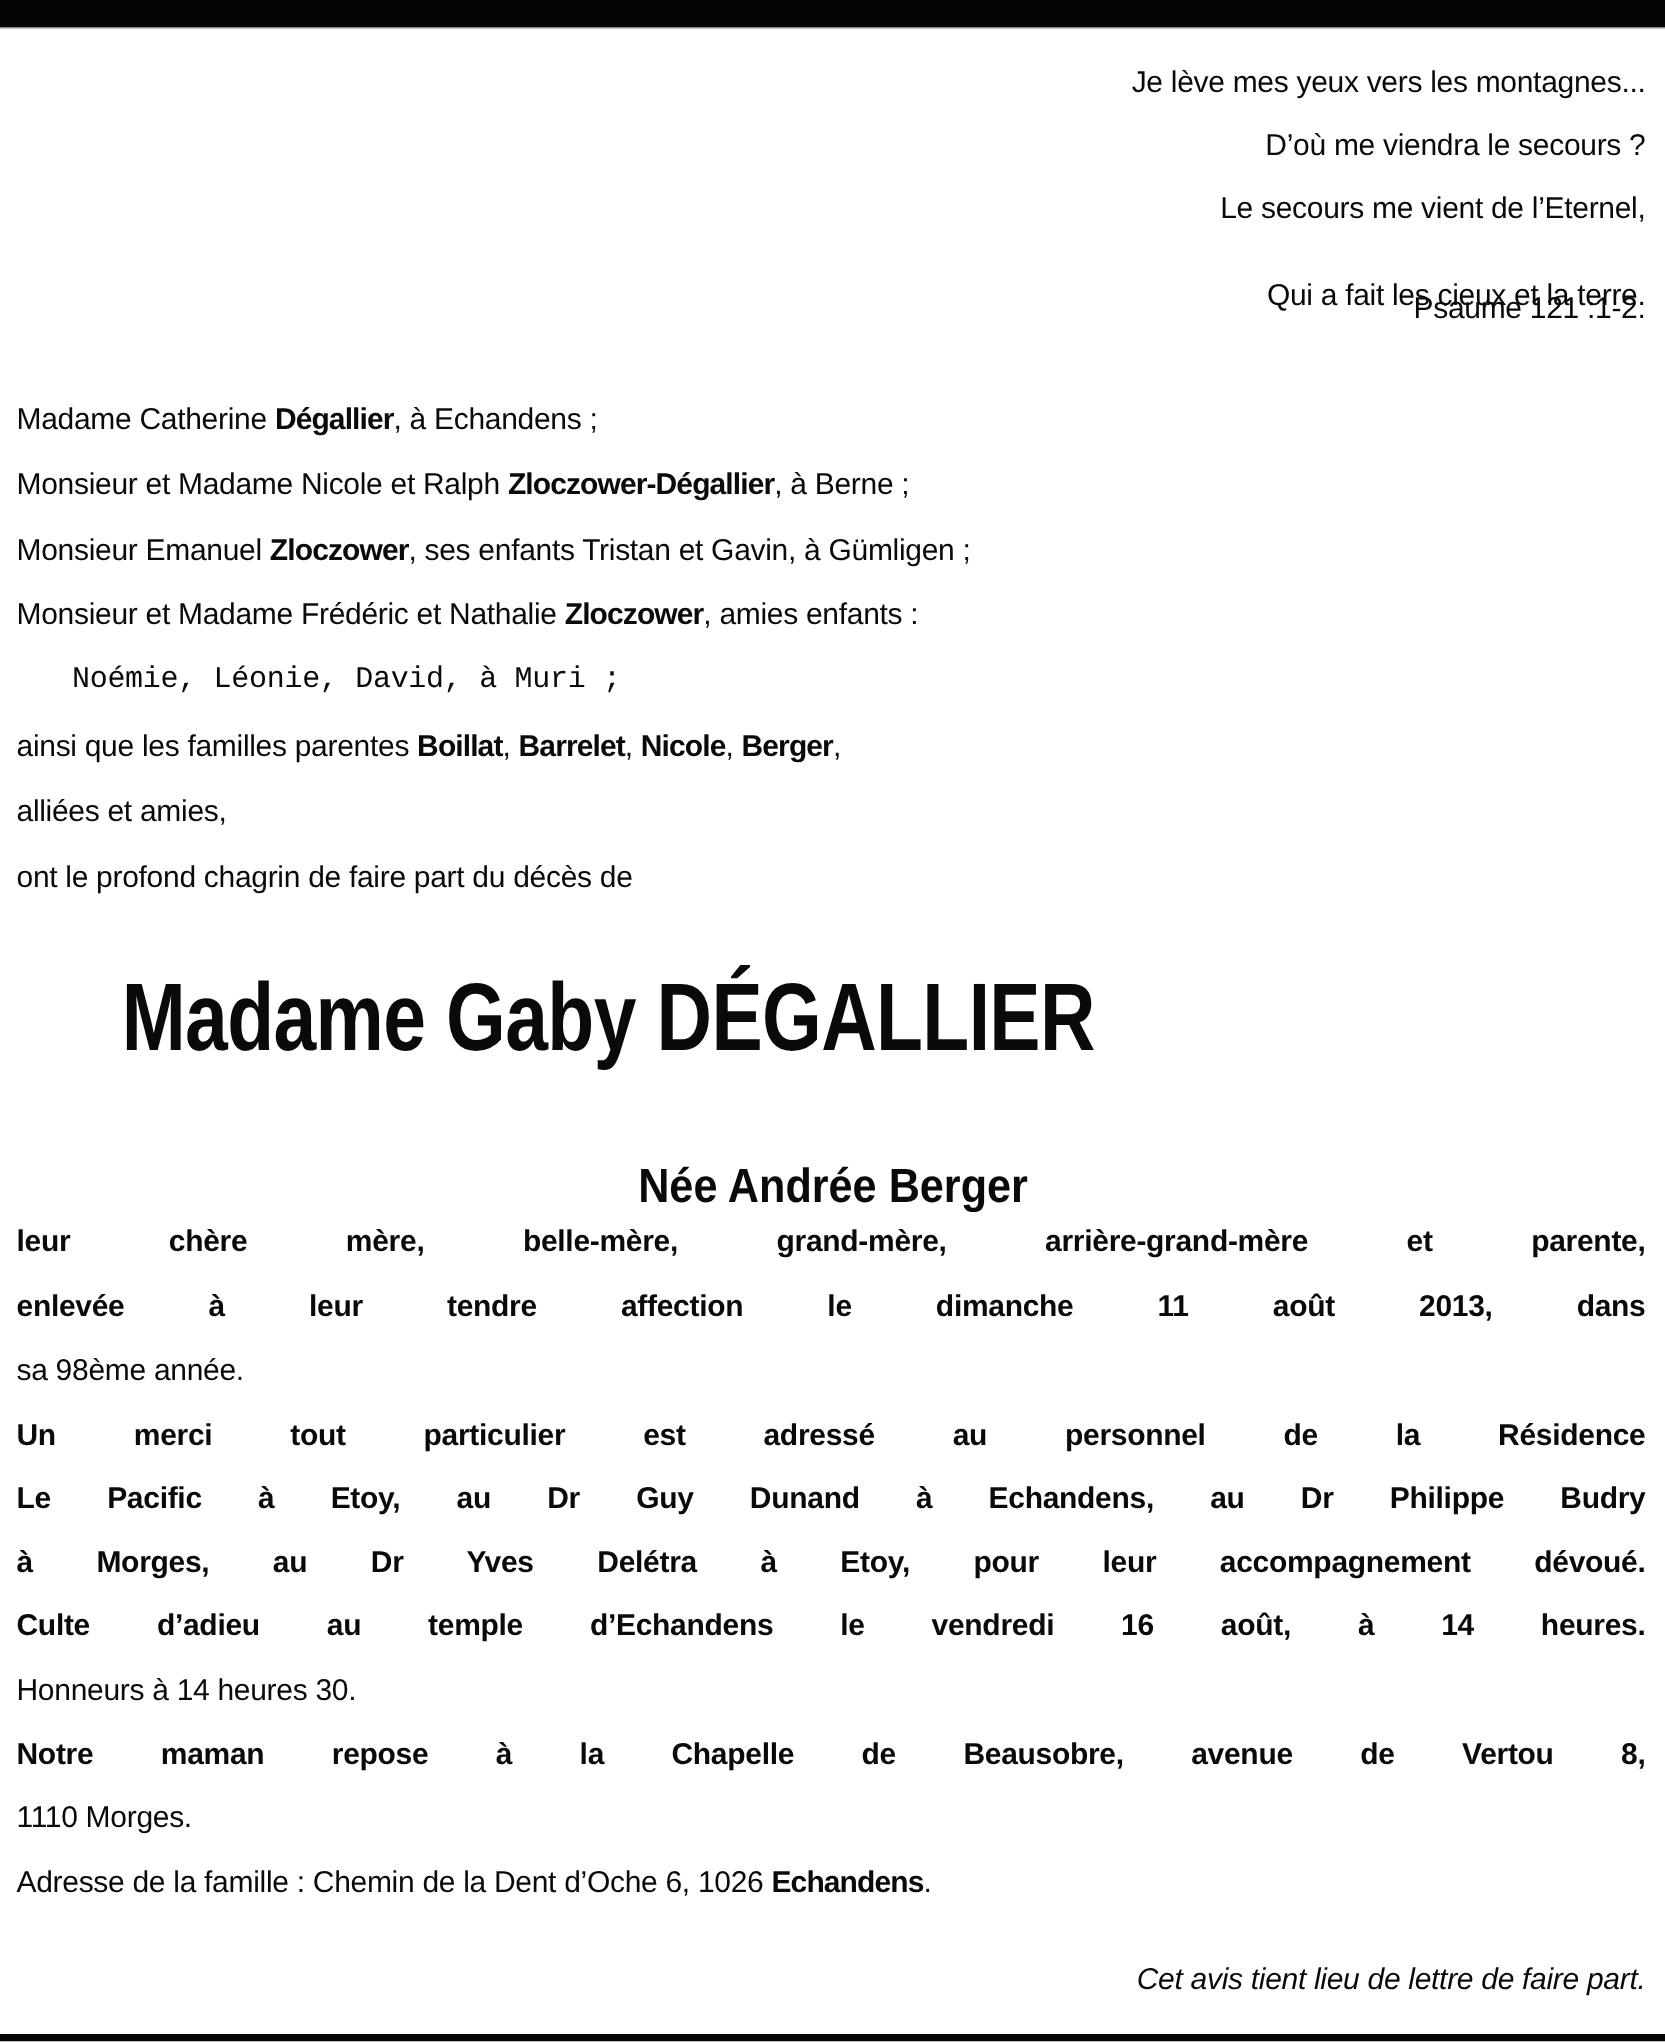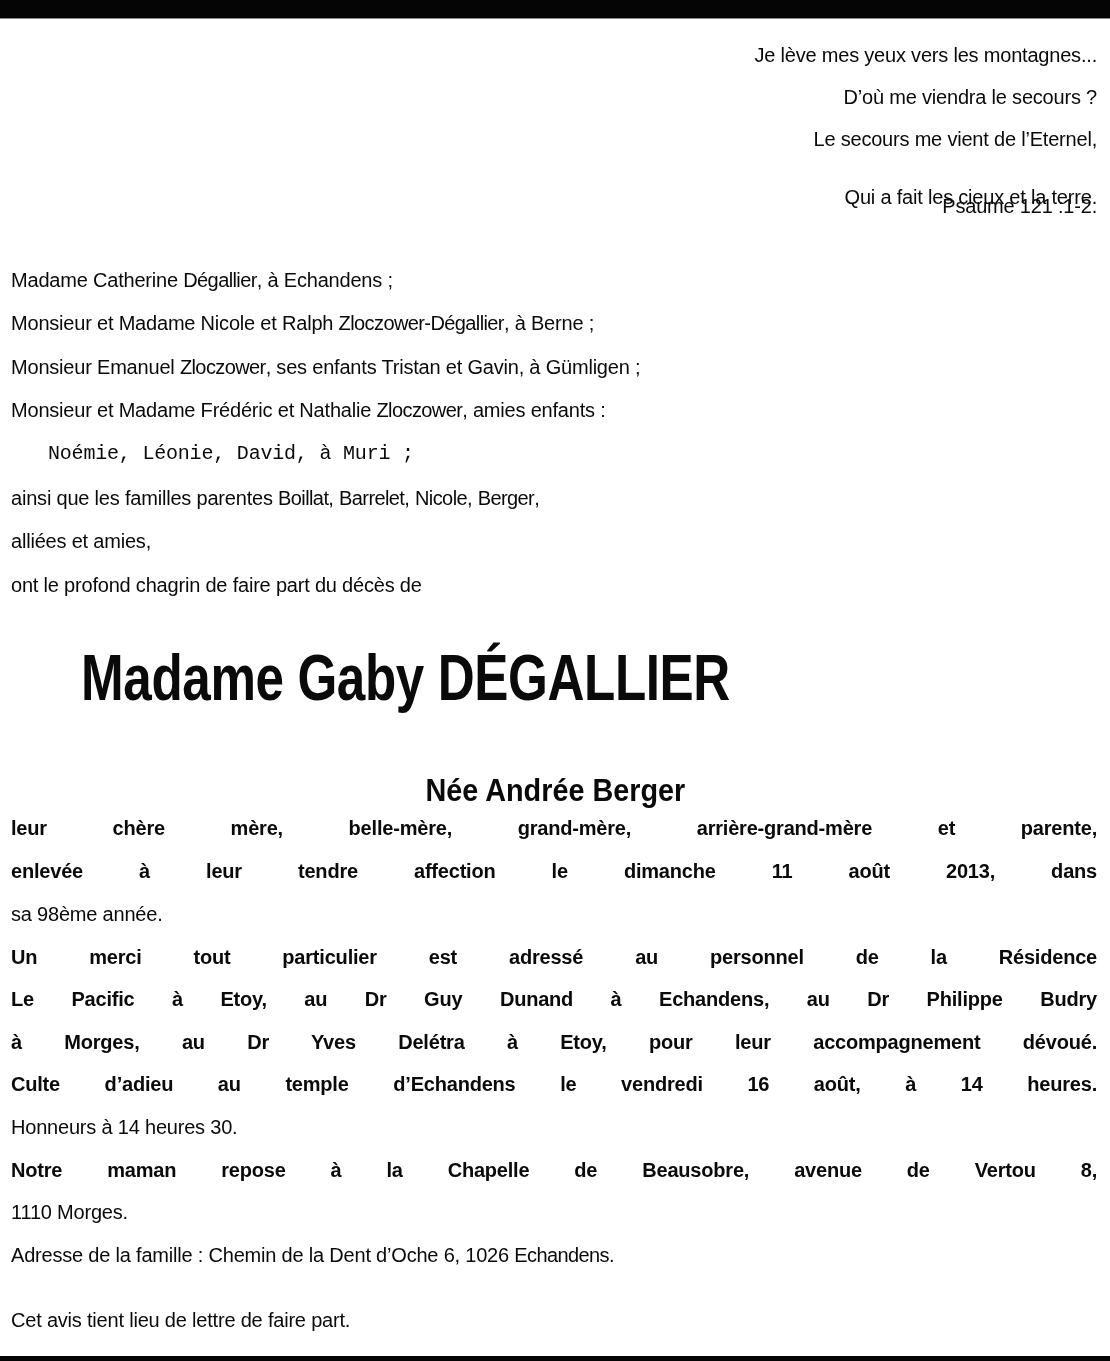--- a/index.html
+++ b/index.html
@@ -15,7 +15,7 @@
   .line.justify { text-align: justify; text-align-last: justify; white-space: normal; overflow: hidden; font-weight: bold; }
   .line.indent { padding-left: 37px; width: 1049px; font-family: Liberation Mono, monospace; }
   .line.center { text-align: left; }
-  b, .bold { font-weight: 400; letter-spacing: -0.6px; }
+  b, .bold { font-weight: 700; letter-spacing: -0.6px; }
 
   .headline { position: absolute; left: 0; width: 1110px; text-align: left; top: 640px; height: 76px; line-height: 76px; }
   .headline span { display: inline-block; font-size: 64px; font-weight: 700; transform: scaleX(0.80); transform-origin: center; letter-spacing: -0.5px; }

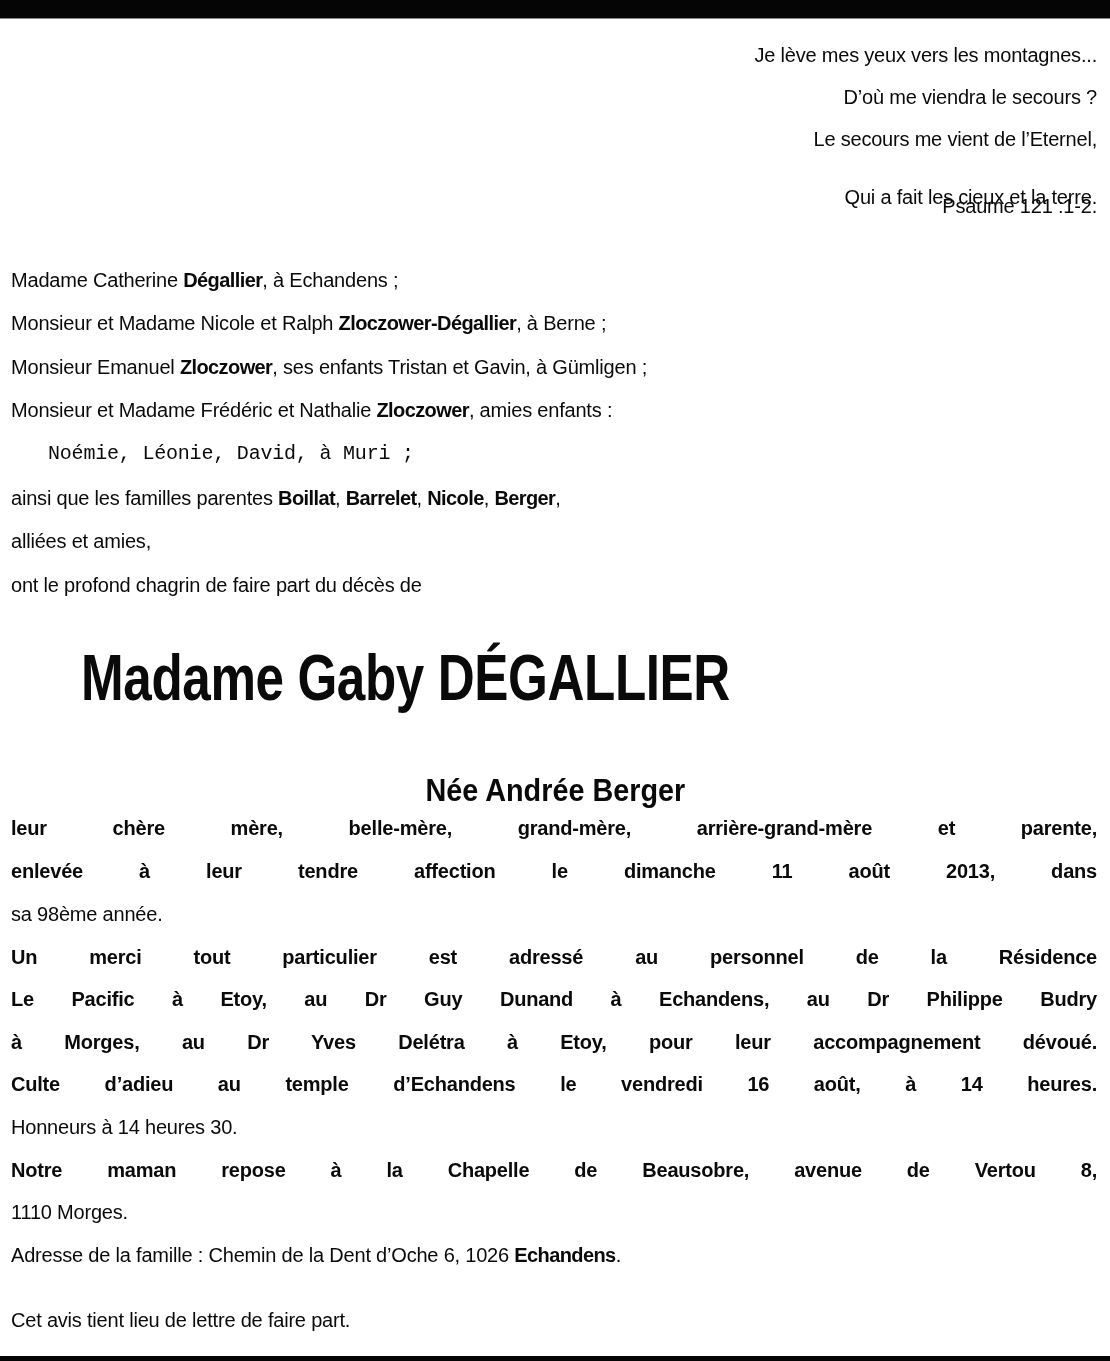--- a/index.html
+++ b/index.html
@@ -14,7 +14,7 @@
   .line.right { text-align: right; }
   .line.justify { text-align: justify; text-align-last: justify; white-space: normal; overflow: hidden; font-weight: bold; }
   .line.indent { padding-left: 37px; width: 1049px; font-family: Liberation Mono, monospace; }
-  .line.center { text-align: left; }
+  .line.center { text-align: right; font-style: italic; }
   b, .bold { font-weight: 700; letter-spacing: -0.6px; }
 
   .headline { position: absolute; left: 0; width: 1110px; text-align: left; top: 640px; height: 76px; line-height: 76px; }

